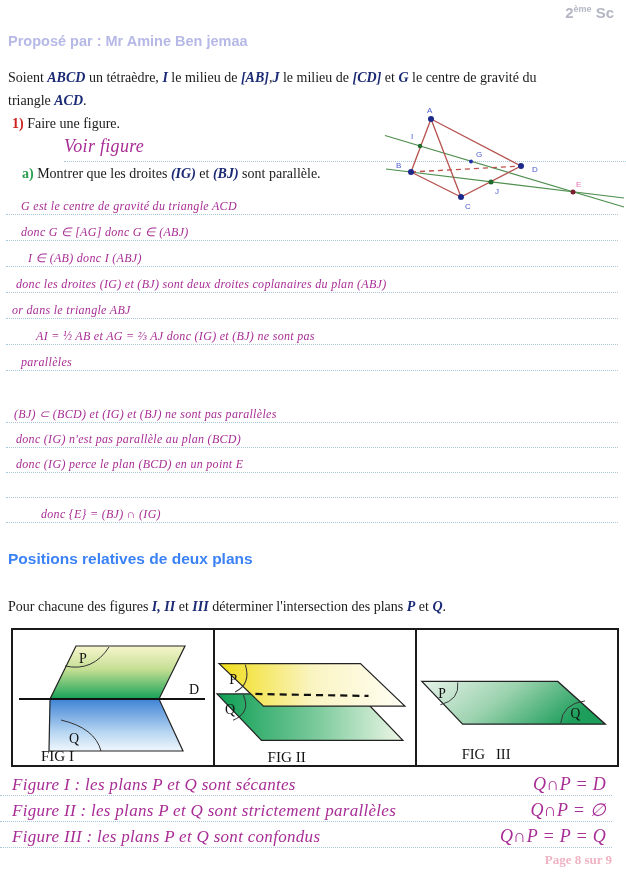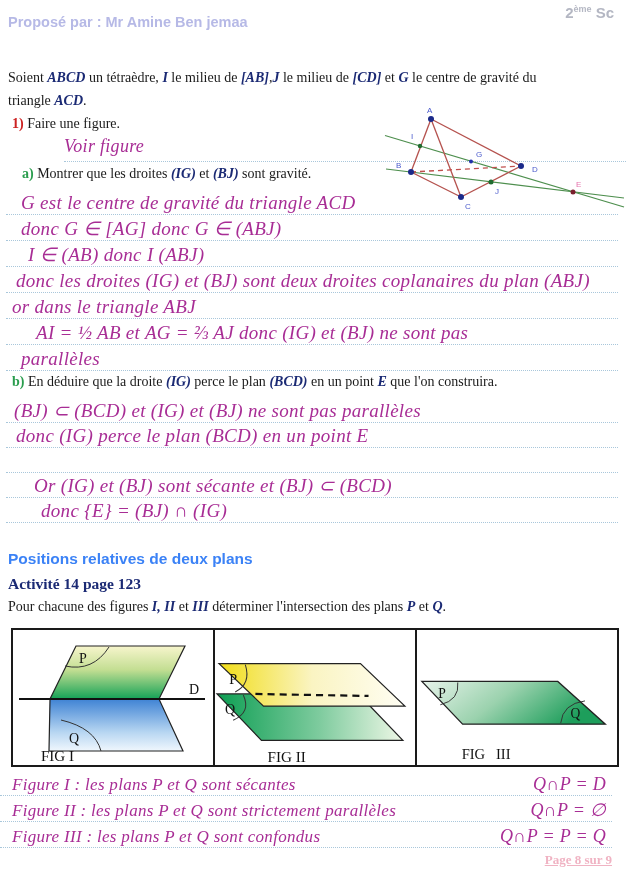--- a/index.html
+++ b/index.html
@@ -10,7 +10,7 @@
   .doc-title{left:8px;top:2px;font-size:17px;font-weight:bold;color:#f6abb0;letter-spacing:.4px;}
   .grade{right:12px;top:4px;font-size:15px;font-weight:bold;color:#b4b7c3;}
   .grade sup{font-size:9px;text-align:center;}
-  .subtitle{left:8px;top:14px;font-size:14.5px;font-weight:bold;color:#b6b9e6;}
+  .subtitle{left:8px;top:33px;font-size:14.5px;font-weight:bold;color:#b6b9e6;}
   .h-act{left:8px;font-size:15.5px;font-weight:bold;color:#1b2a74;}
   .pline{left:8px;font-size:14px;white-space:nowrap;}
   .m{color:#1b2a74;font-weight:bold;font-style:italic;}

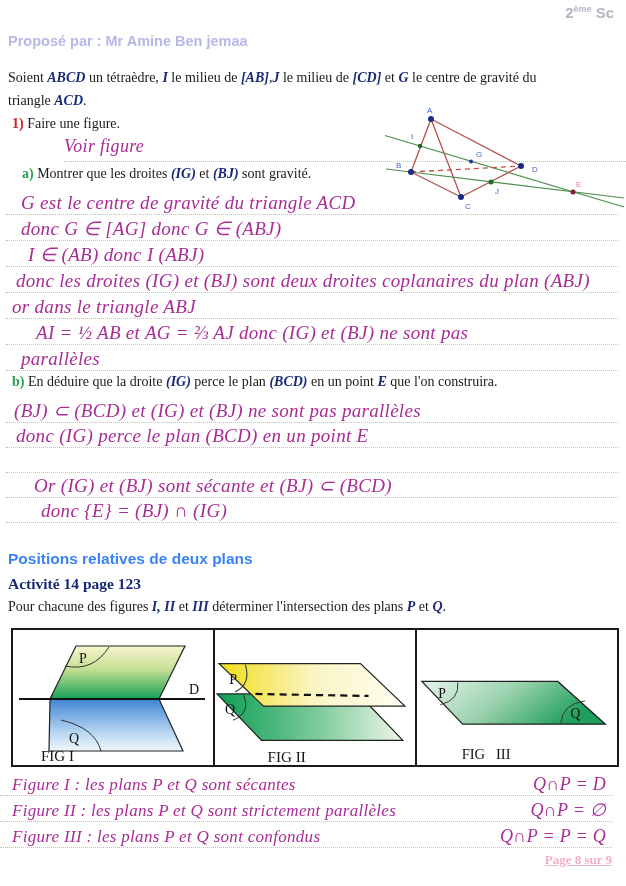--- a/index.html
+++ b/index.html
@@ -90,7 +90,7 @@
   </svg>
 
   <div class="abs pline" style="top:166px;left:22px">
-    <span class="num-green">a)</span><span> </span><span>Montrer que les droites </span><span class="m">(IG)</span><span> et </span><span class="m">(BJ)</span><span> sont gravité.</span>
+    <span class="num-green">a)</span><span> </span><span>Montrer que les droites </span><span class="m">(IG)</span><span> et </span><span class="m">(BJ)</span><span> sont parallèle.</span>
   </div>
 
   <div class="abs hand-block" style="top:189px">

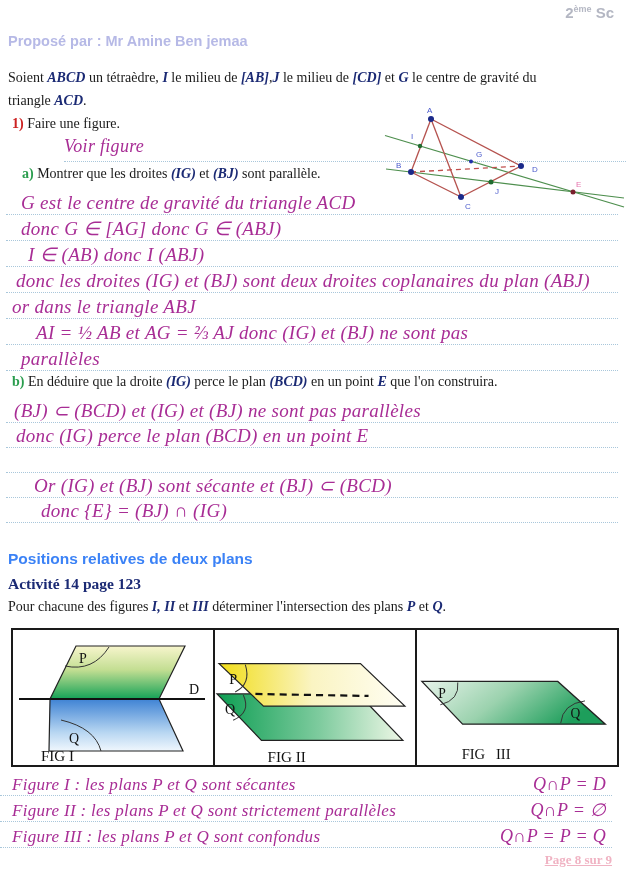--- a/index.html
+++ b/index.html
@@ -19,7 +19,7 @@
   .hand{font-style:italic;color:#a82d95;letter-spacing:.3px;}
   .hand-block{left:6px;width:612px;}
   .hand-row{box-sizing:border-box;height:26px;border-bottom:1.6px dotted #a9c7db;
-            display:flex;align-items:flex-end;font-size:19px;white-space:nowrap;overflow:hidden;}
+            display:flex;align-items:flex-end;font-size:12px;white-space:nowrap;overflow:hidden;}
   .hand-row-sm{height:25px;}
   .voir{left:18px;top:136px;width:596px;height:26px;box-sizing:border-box;
         border-bottom:1.6px dotted #a9c7db;font-size:18px;margin-left:46px;}

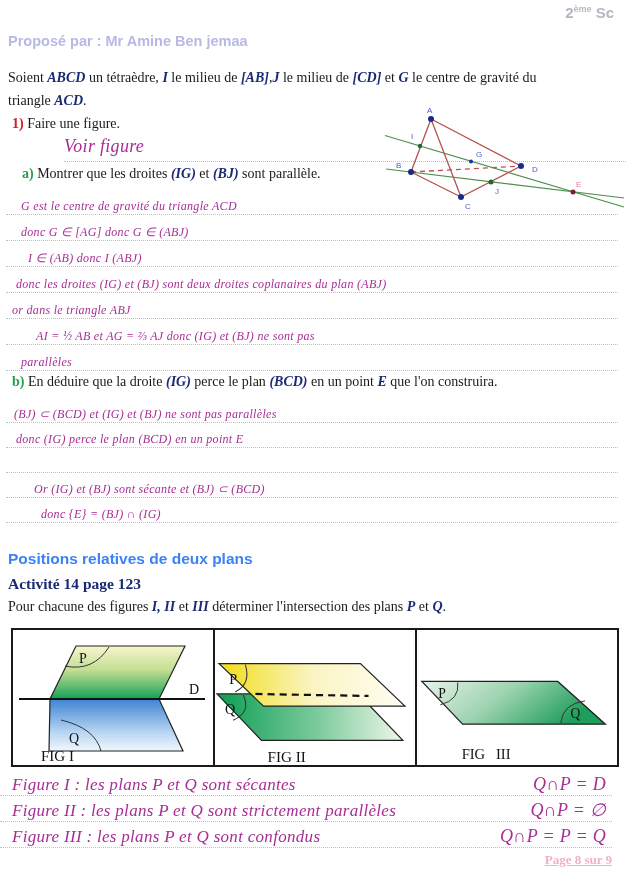--- a/index.html
+++ b/index.html
@@ -117,9 +117,6 @@
       </div>
   </div>
 
-  <div class="abs pline" style="top:374px;left:12px">
-    <span class="num-green">b)</span><span> </span><span>En déduire que la droite </span><span class="m">(IG)</span><span> perce le plan </span><span class="m">(BCD)</span><span> en un point </span><span class="m">E</span><span> que l'on construira.</span>
-  </div>
 
   <div class="abs hand-block" style="top:398px">
     <div class="hand-row hand-row-sm hand" style="padding-left:8px">

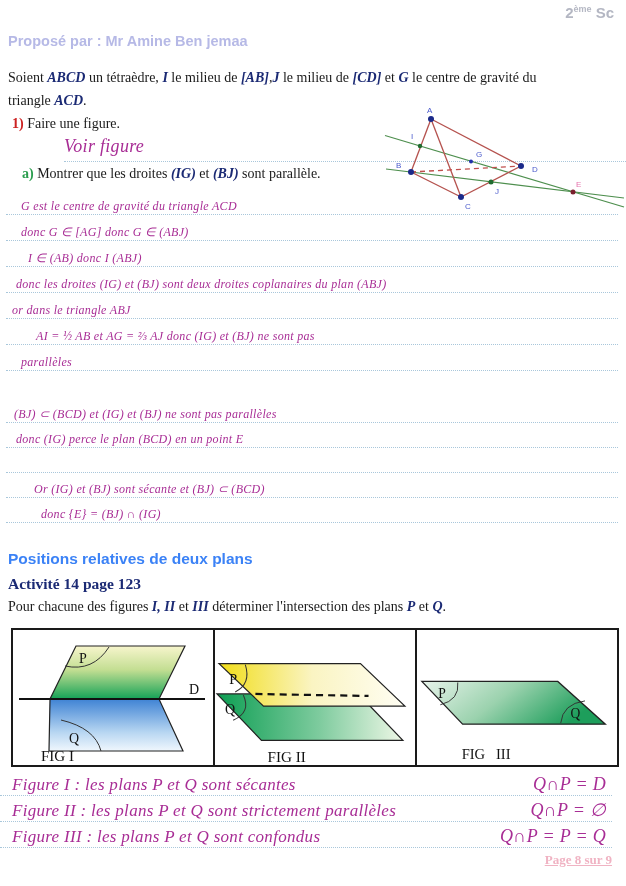--- a/index.html
+++ b/index.html
@@ -123,6 +123,9 @@
         <span>(BJ) ⊂ (BCD) et (IG) et (BJ) ne sont pas parallèles</span>
       </div>
     <div class="hand-row hand-row-sm hand" style="padding-left:10px">
+        <span>donc (IG) n'est pas parallèle au plan (BCD)</span>
+      </div>
+    <div class="hand-row hand-row-sm hand" style="padding-left:10px">
         <span>donc (IG) perce le plan (BCD) en un point E</span>
       </div>
     <div class="hand-row hand-row-sm hand">

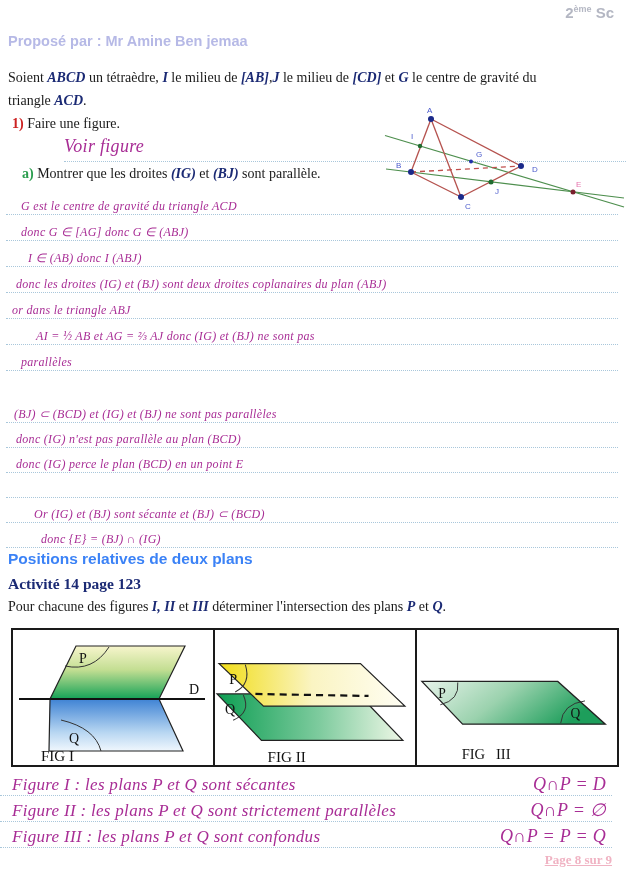--- a/index.html
+++ b/index.html
@@ -131,9 +131,6 @@
     <div class="hand-row hand-row-sm hand">
         <span></span>
       </div>
-    <div class="hand-row hand-row-sm hand" style="padding-left:28px">
-        <span>Or (IG) et (BJ) sont sécante et (BJ) ⊂ (BCD)</span>
-      </div>
     <div class="hand-row hand-row-sm hand" style="padding-left:35px">
         <span>donc {E} = (BJ) ∩ (IG)</span>
       </div>

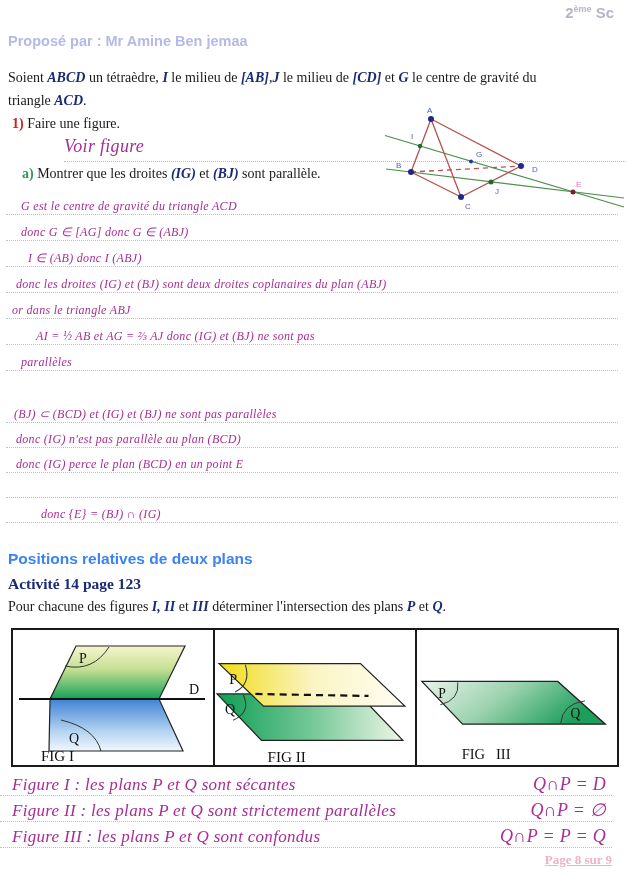--- a/index.html
+++ b/index.html
@@ -137,7 +137,6 @@
   </div>
 
   <div class="abs sec-title">Positions relatives de deux plans</div>
-  <div class="abs h-act" style="top:575px">Activité 14 page 123</div>
 
   <div class="abs pline" style="top:599px">
     <span>Pour chacune des figures </span><span class="m">I, II</span><span> et </span><span class="m">III</span><span> déterminer l'intersection des plans </span><span class="m">P</span><span> et </span><span class="m">Q</span><span>.</span>

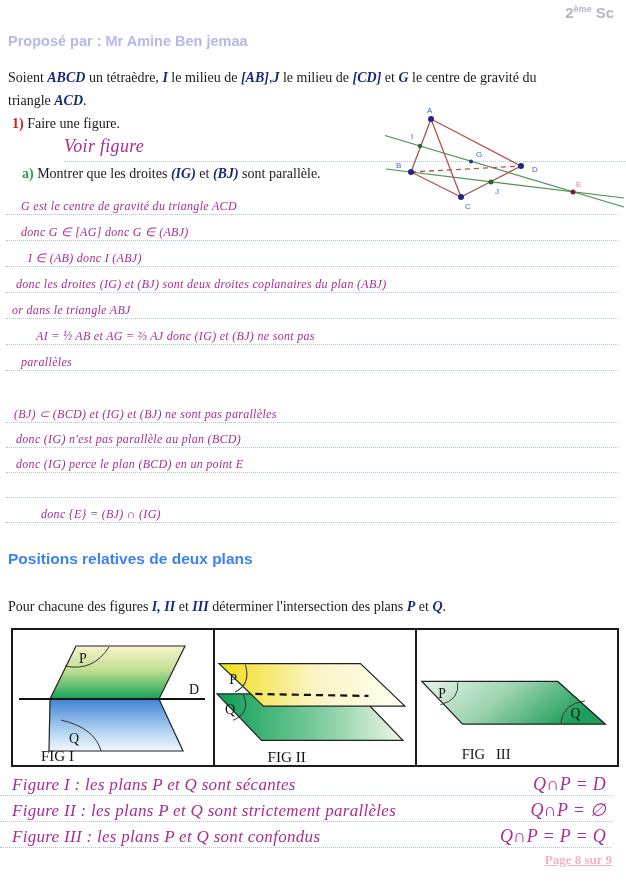--- a/index.html
+++ b/index.html
@@ -37,7 +37,7 @@
              display:flex;align-items:flex-end;justify-content:space-between;
              font-size:17px;padding-left:12px;}
   .concl-formula{font-size:18px;padding-right:6px;}
-  .footer{right:14px;top:852px;font-size:13px;font-weight:bold;color:#f0b3c3;text-decoration:underline;}
+  .footer{right:14px;top:852px;font-size:13px;font-weight:bold;color:#f0b3c3;}
   .tetra-lbl{font-family:"Liberation Sans",sans-serif;font-size:8px;fill:#4a5acc;}
 </style>
 </head>

